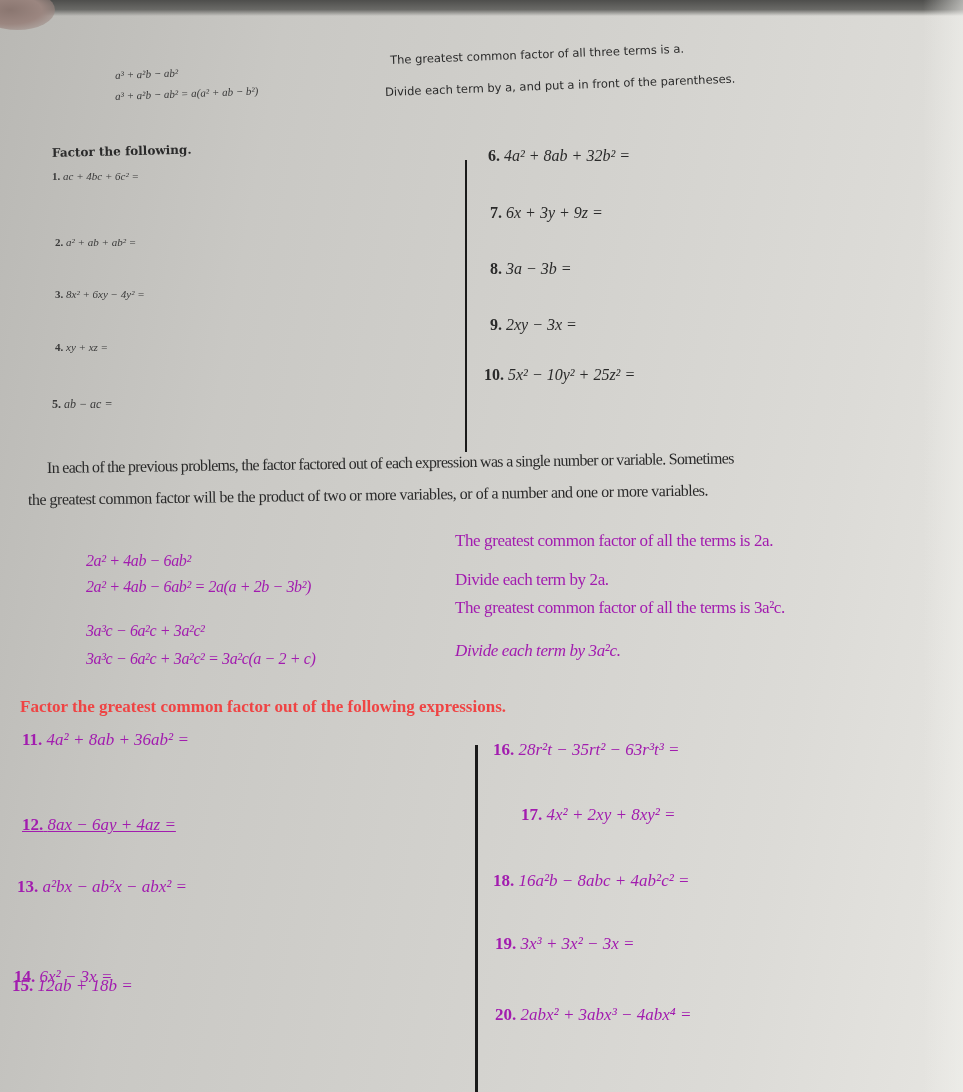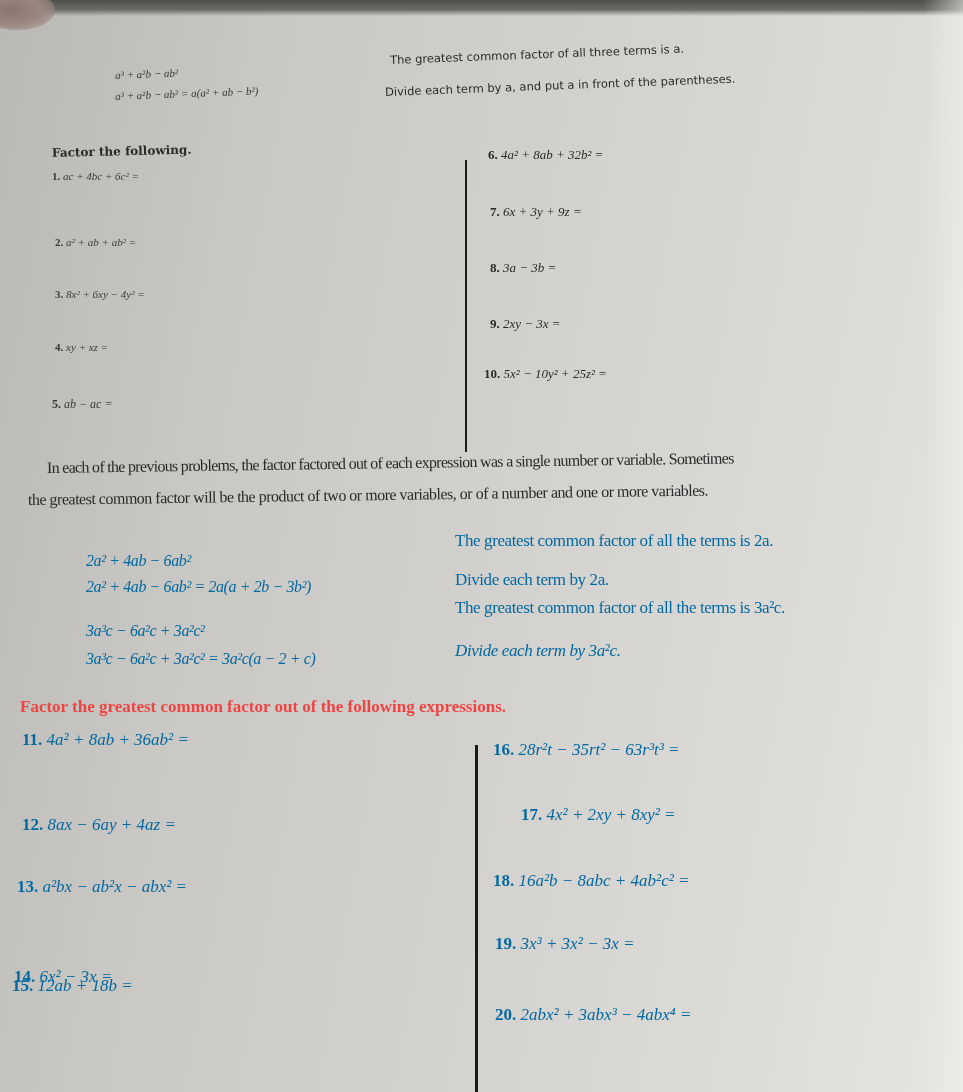--- a/index.html
+++ b/index.html
@@ -22,7 +22,7 @@
     .math { font-style: italic; }
     .num { font-style: normal; font-weight: bold; }
     .small { font-size: 11px; color: #3a3a3a; }
-    .mid { font-size: 13px; }
+    .mid { font-size: 16px; }
     .big { font-size: 17px; color: #0369a1; }
     .vline { position: absolute; background: #1a1a1a; width: 2px; }
     .rot1 { transform: rotate(-2.2deg); transform-origin: left center; }

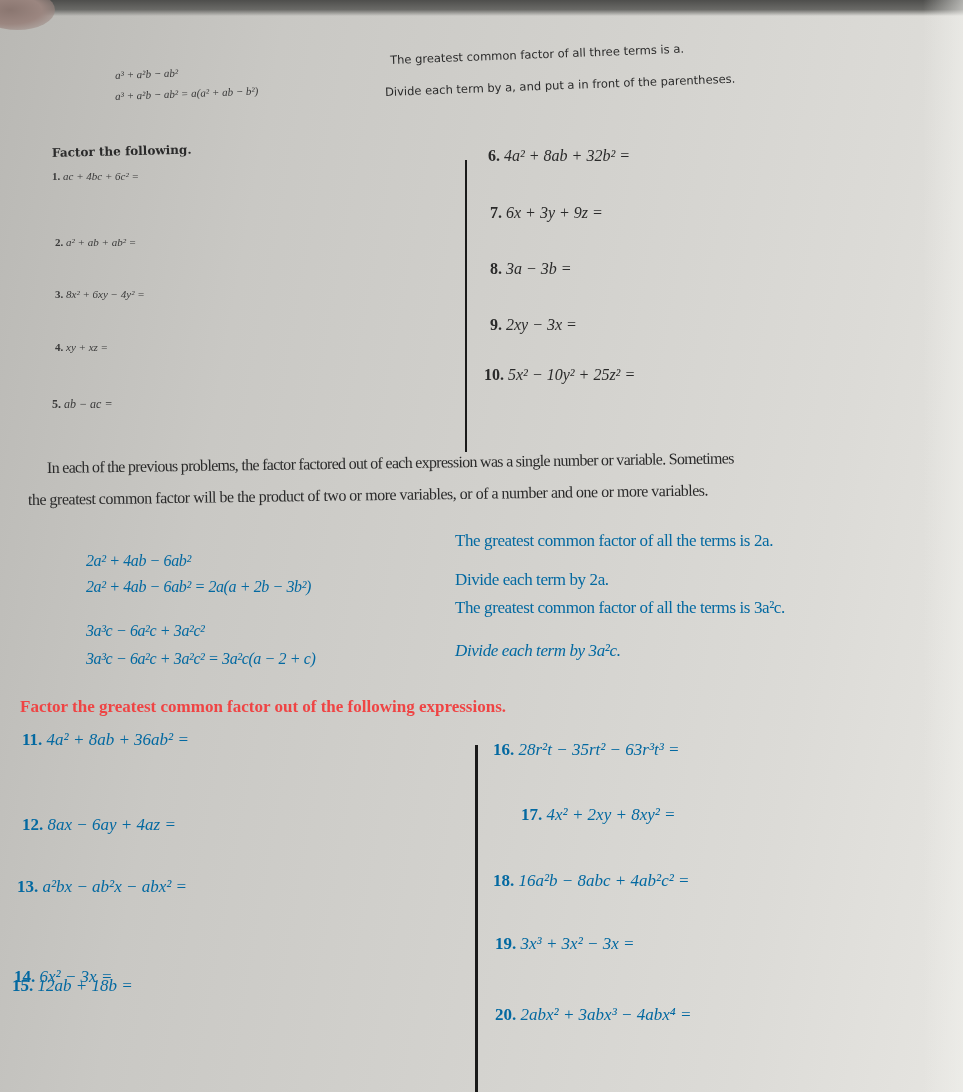--- a/index.html
+++ b/index.html
@@ -23,7 +23,7 @@
     .num { font-style: normal; font-weight: bold; }
     .small { font-size: 11px; color: #3a3a3a; }
     .mid { font-size: 16px; }
-    .big { font-size: 17px; color: #0369a1; }
+    .big { font-size: 17px; color: #a21caf; }
     .vline { position: absolute; background: #1a1a1a; width: 2px; }
     .rot1 { transform: rotate(-2.2deg); transform-origin: left center; }
     .rot2 { transform: rotate(-1.4deg); transform-origin: left center; }

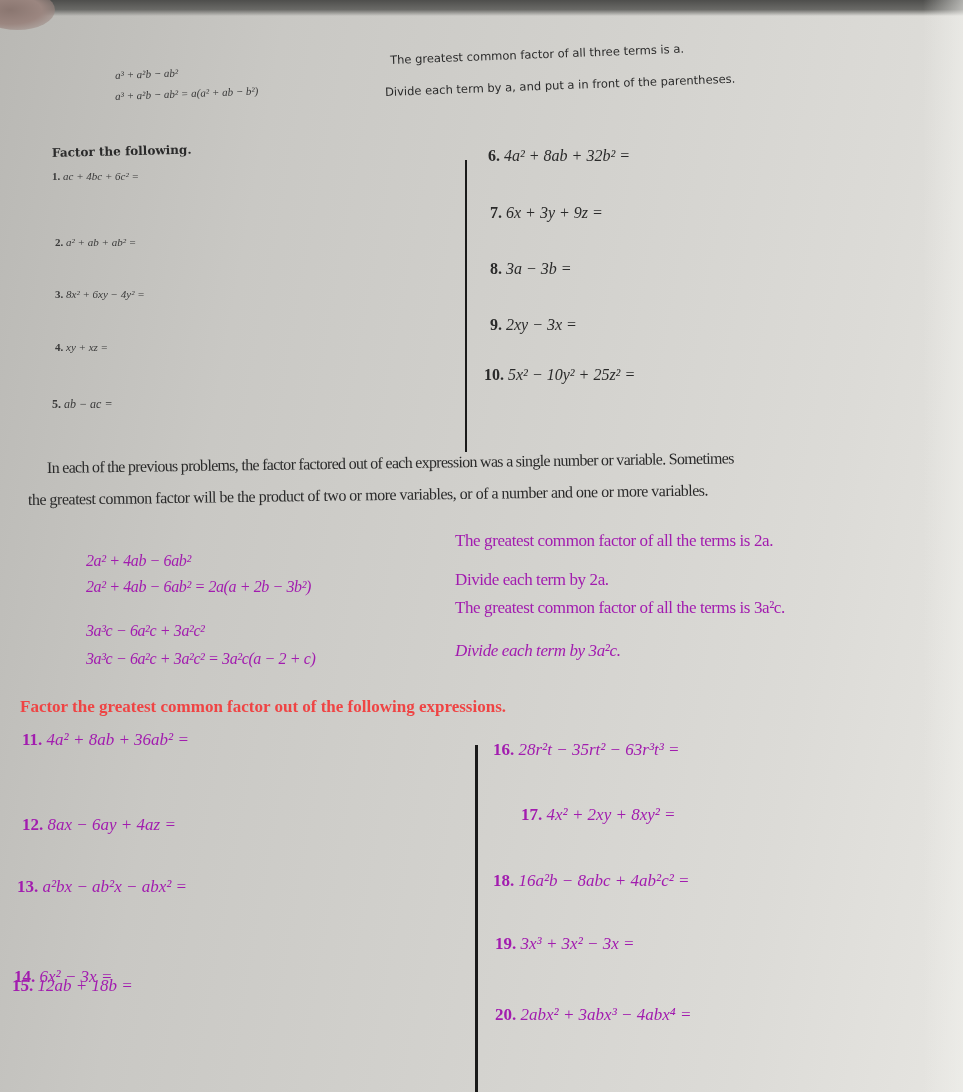--- a/index.html
+++ b/index.html
@@ -116,7 +116,7 @@
   <span class="num">11.</span>
   <span class="math">4a² + 8ab + 36ab² =</span>
 </div>
-<div class="abs big" style="left:22px; top:815px;">
+<div class="abs big" style="left:22px; top:815px;text-decoration:underline;">
   <span class="num">12.</span>
   <span class="math">8ax − 6ay + 4az =</span>
 </div>

